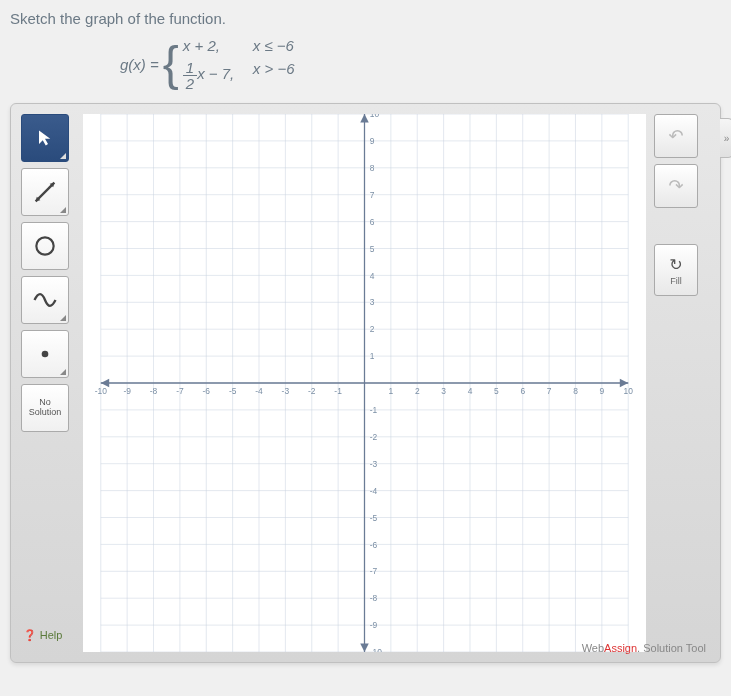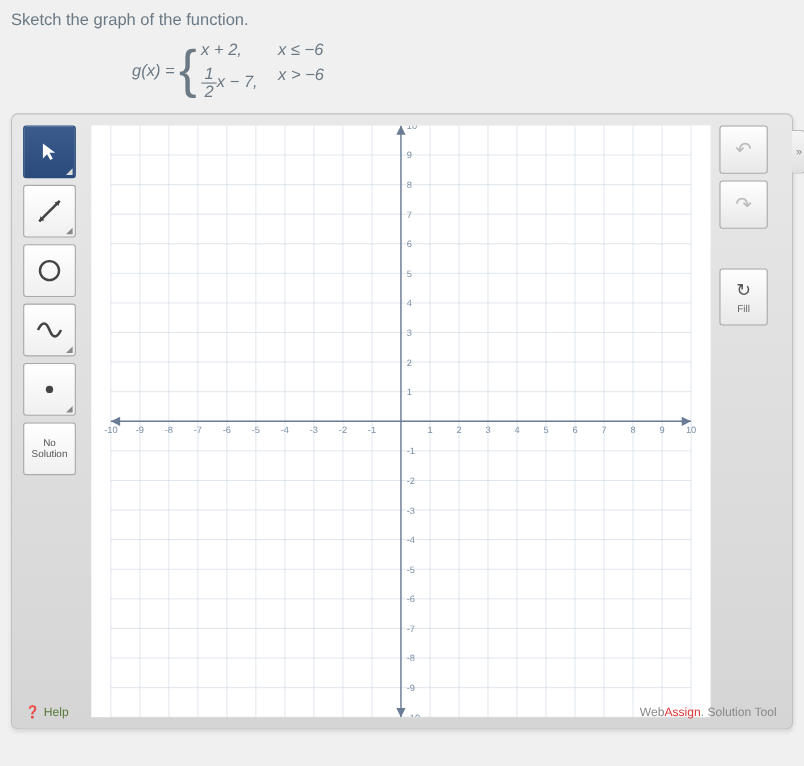--- a/index.html
+++ b/index.html
@@ -101,7 +101,7 @@
     }
     .help-btn {
       position: absolute;
-      bottom: 8px;
+      bottom: 20px;
       left: 12px;
       font-size: 11px;
       color: #5a7a3a;

